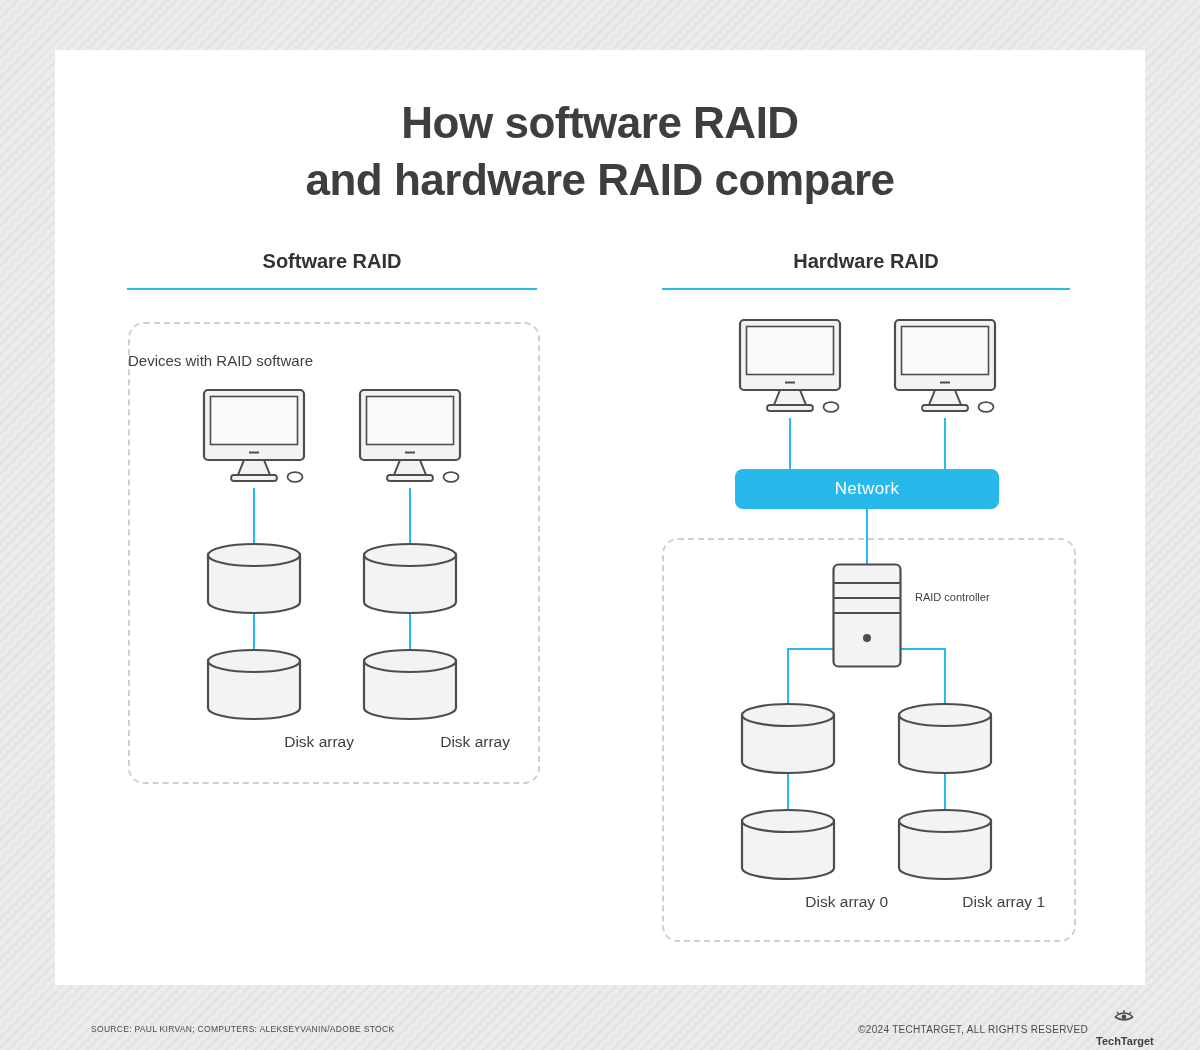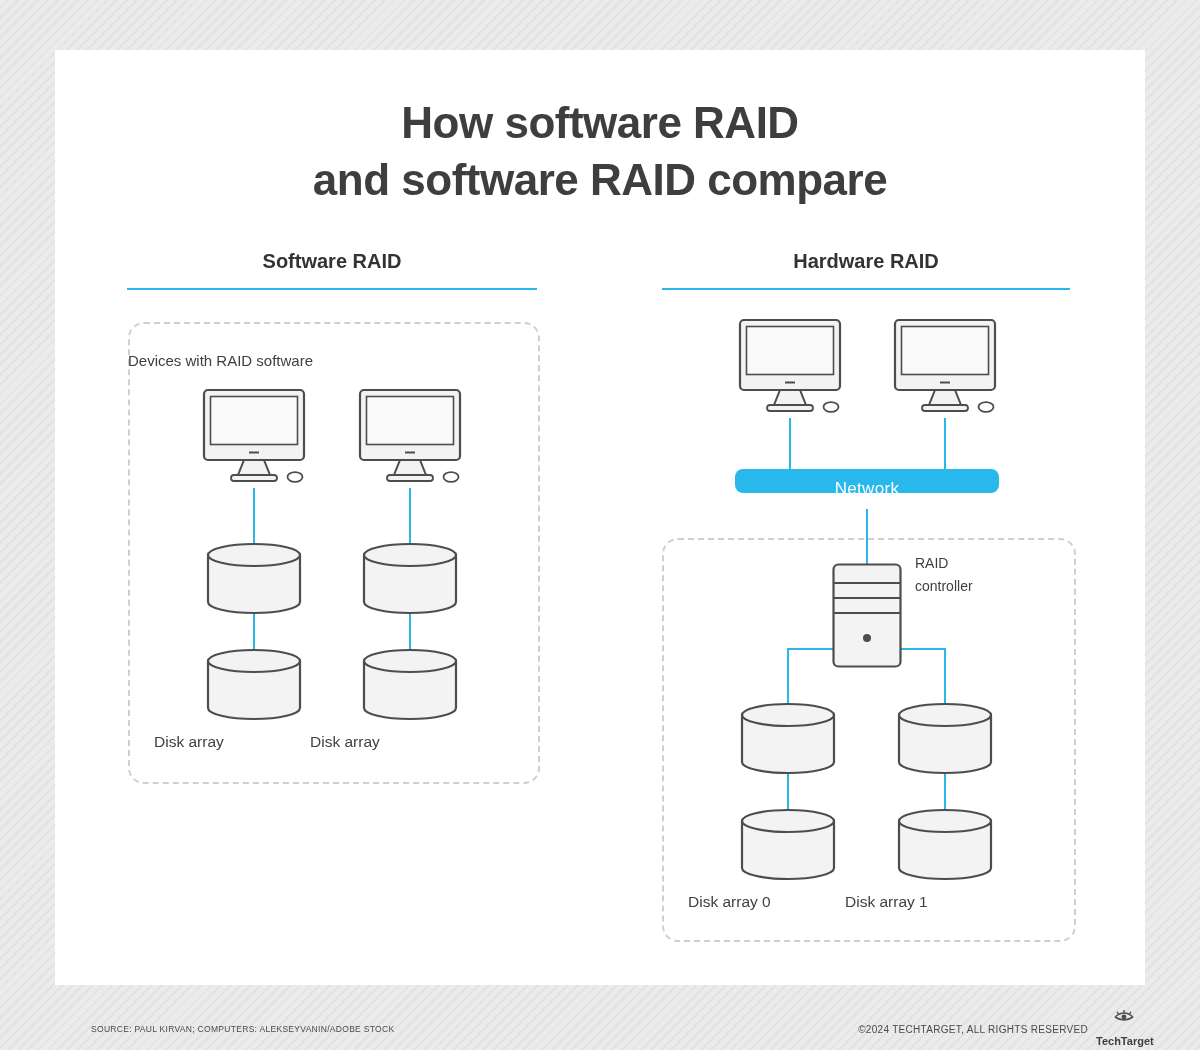--- a/index.html
+++ b/index.html
@@ -82,7 +82,7 @@
 
   <div class="title">
     <span style="display:block">How software RAID</span>
-    <span style="display:block">and software RAID compare</span>
+    <span style="display:block">and hardware RAID compare</span>
   </div>
 
   <div class="col-heading hardware">Hardware RAID</div>

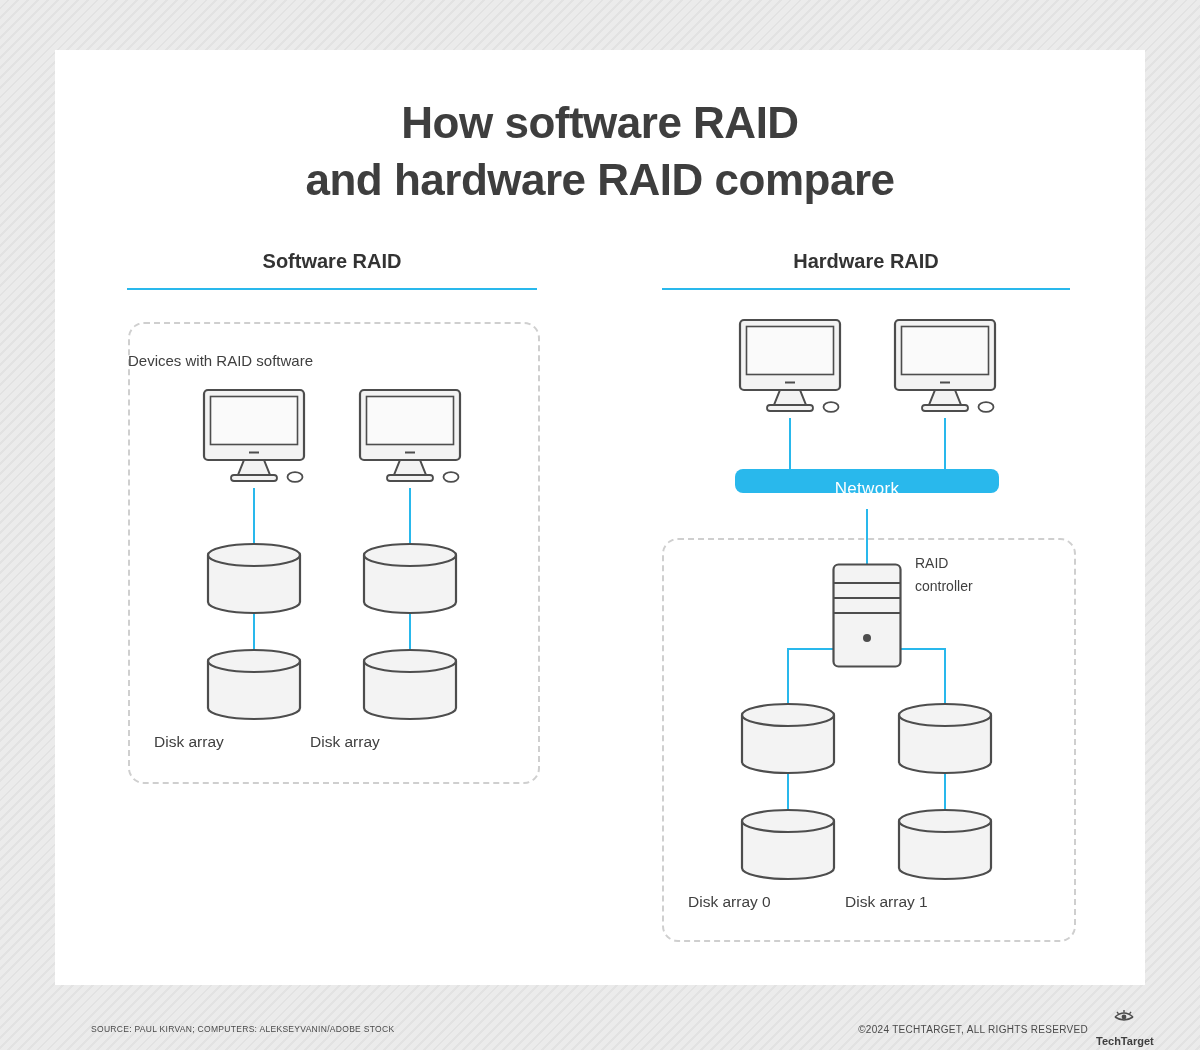--- a/index.html
+++ b/index.html
@@ -45,7 +45,7 @@
     position:absolute;background:var(--accent,#29B8EC);
   }
   .network-box{
-    position:absolute;left:735px;top:469px;width:264px;height:24px;
+    position:absolute;left:735px;top:469px;width:264px;height:40px;
     background:var(--accent,#29B8EC);border-radius:8px;
     color:#ffffff;font-size:17px;line-height:40px;text-align:center;
     letter-spacing:0.3px;

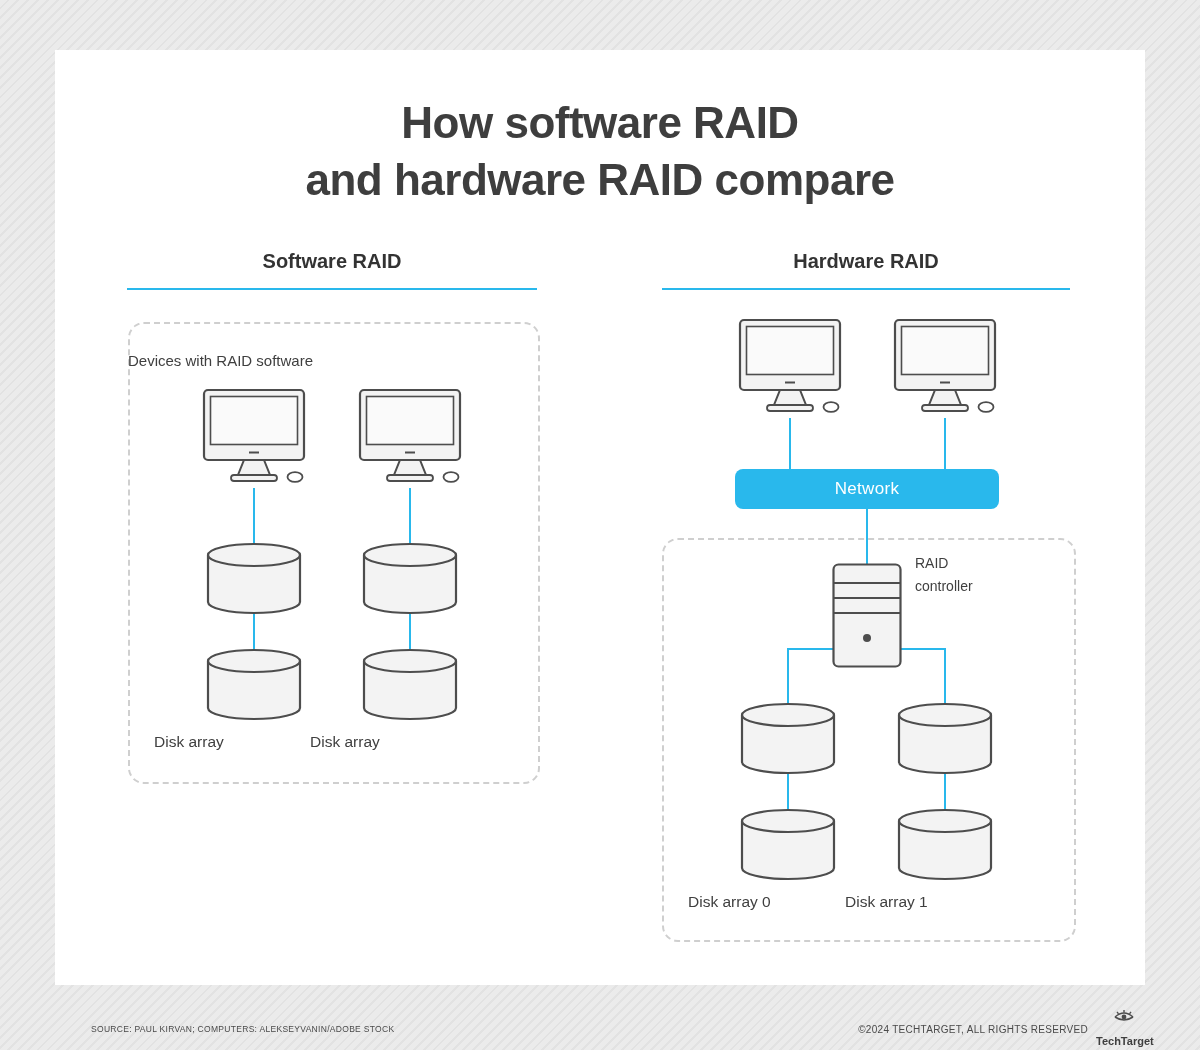--- a/index.html
+++ b/index.html
@@ -55,8 +55,8 @@
     font-size:15.5px;color:#3F3F3F;
   }
   .controller-label{
-    position:absolute;left:915px;top:552px;width:85px;
-    font-size:14px;line-height:23px;color:#3F3F3F;
+    position:absolute;left:915px;top:586px;width:85px;
+    font-size:11px;line-height:23px;color:#3F3F3F;
   }
   .footer-source{
     position:absolute;left:55px;top:1024px;

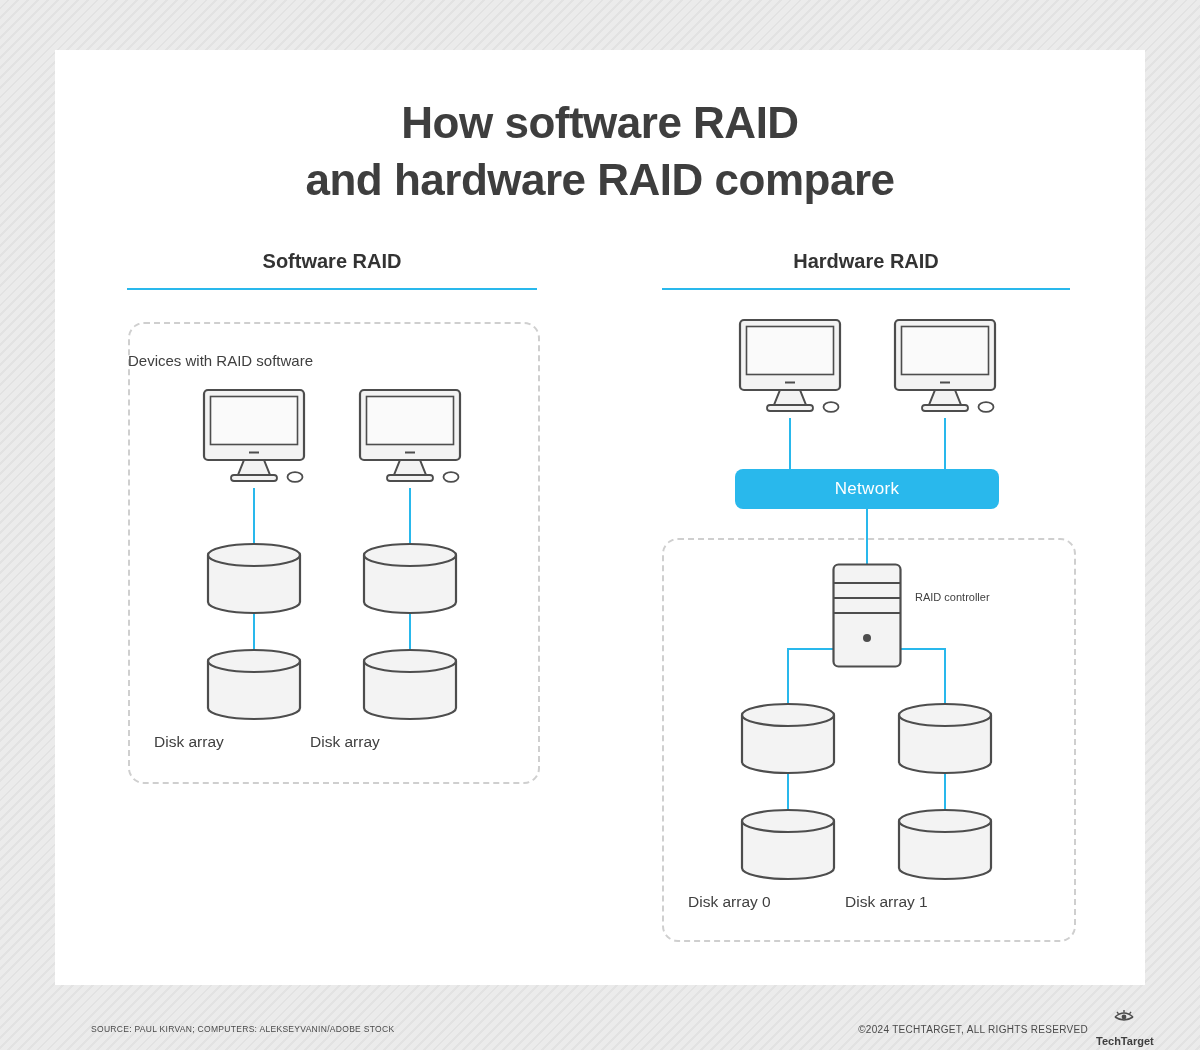--- a/index.html
+++ b/index.html
@@ -51,7 +51,7 @@
     letter-spacing:0.3px;
   }
   .disk-label{
-    position:absolute;width:200px;text-align:left;
+    position:absolute;width:200px;text-align:right;
     font-size:15.5px;color:#3F3F3F;
   }
   .controller-label{

